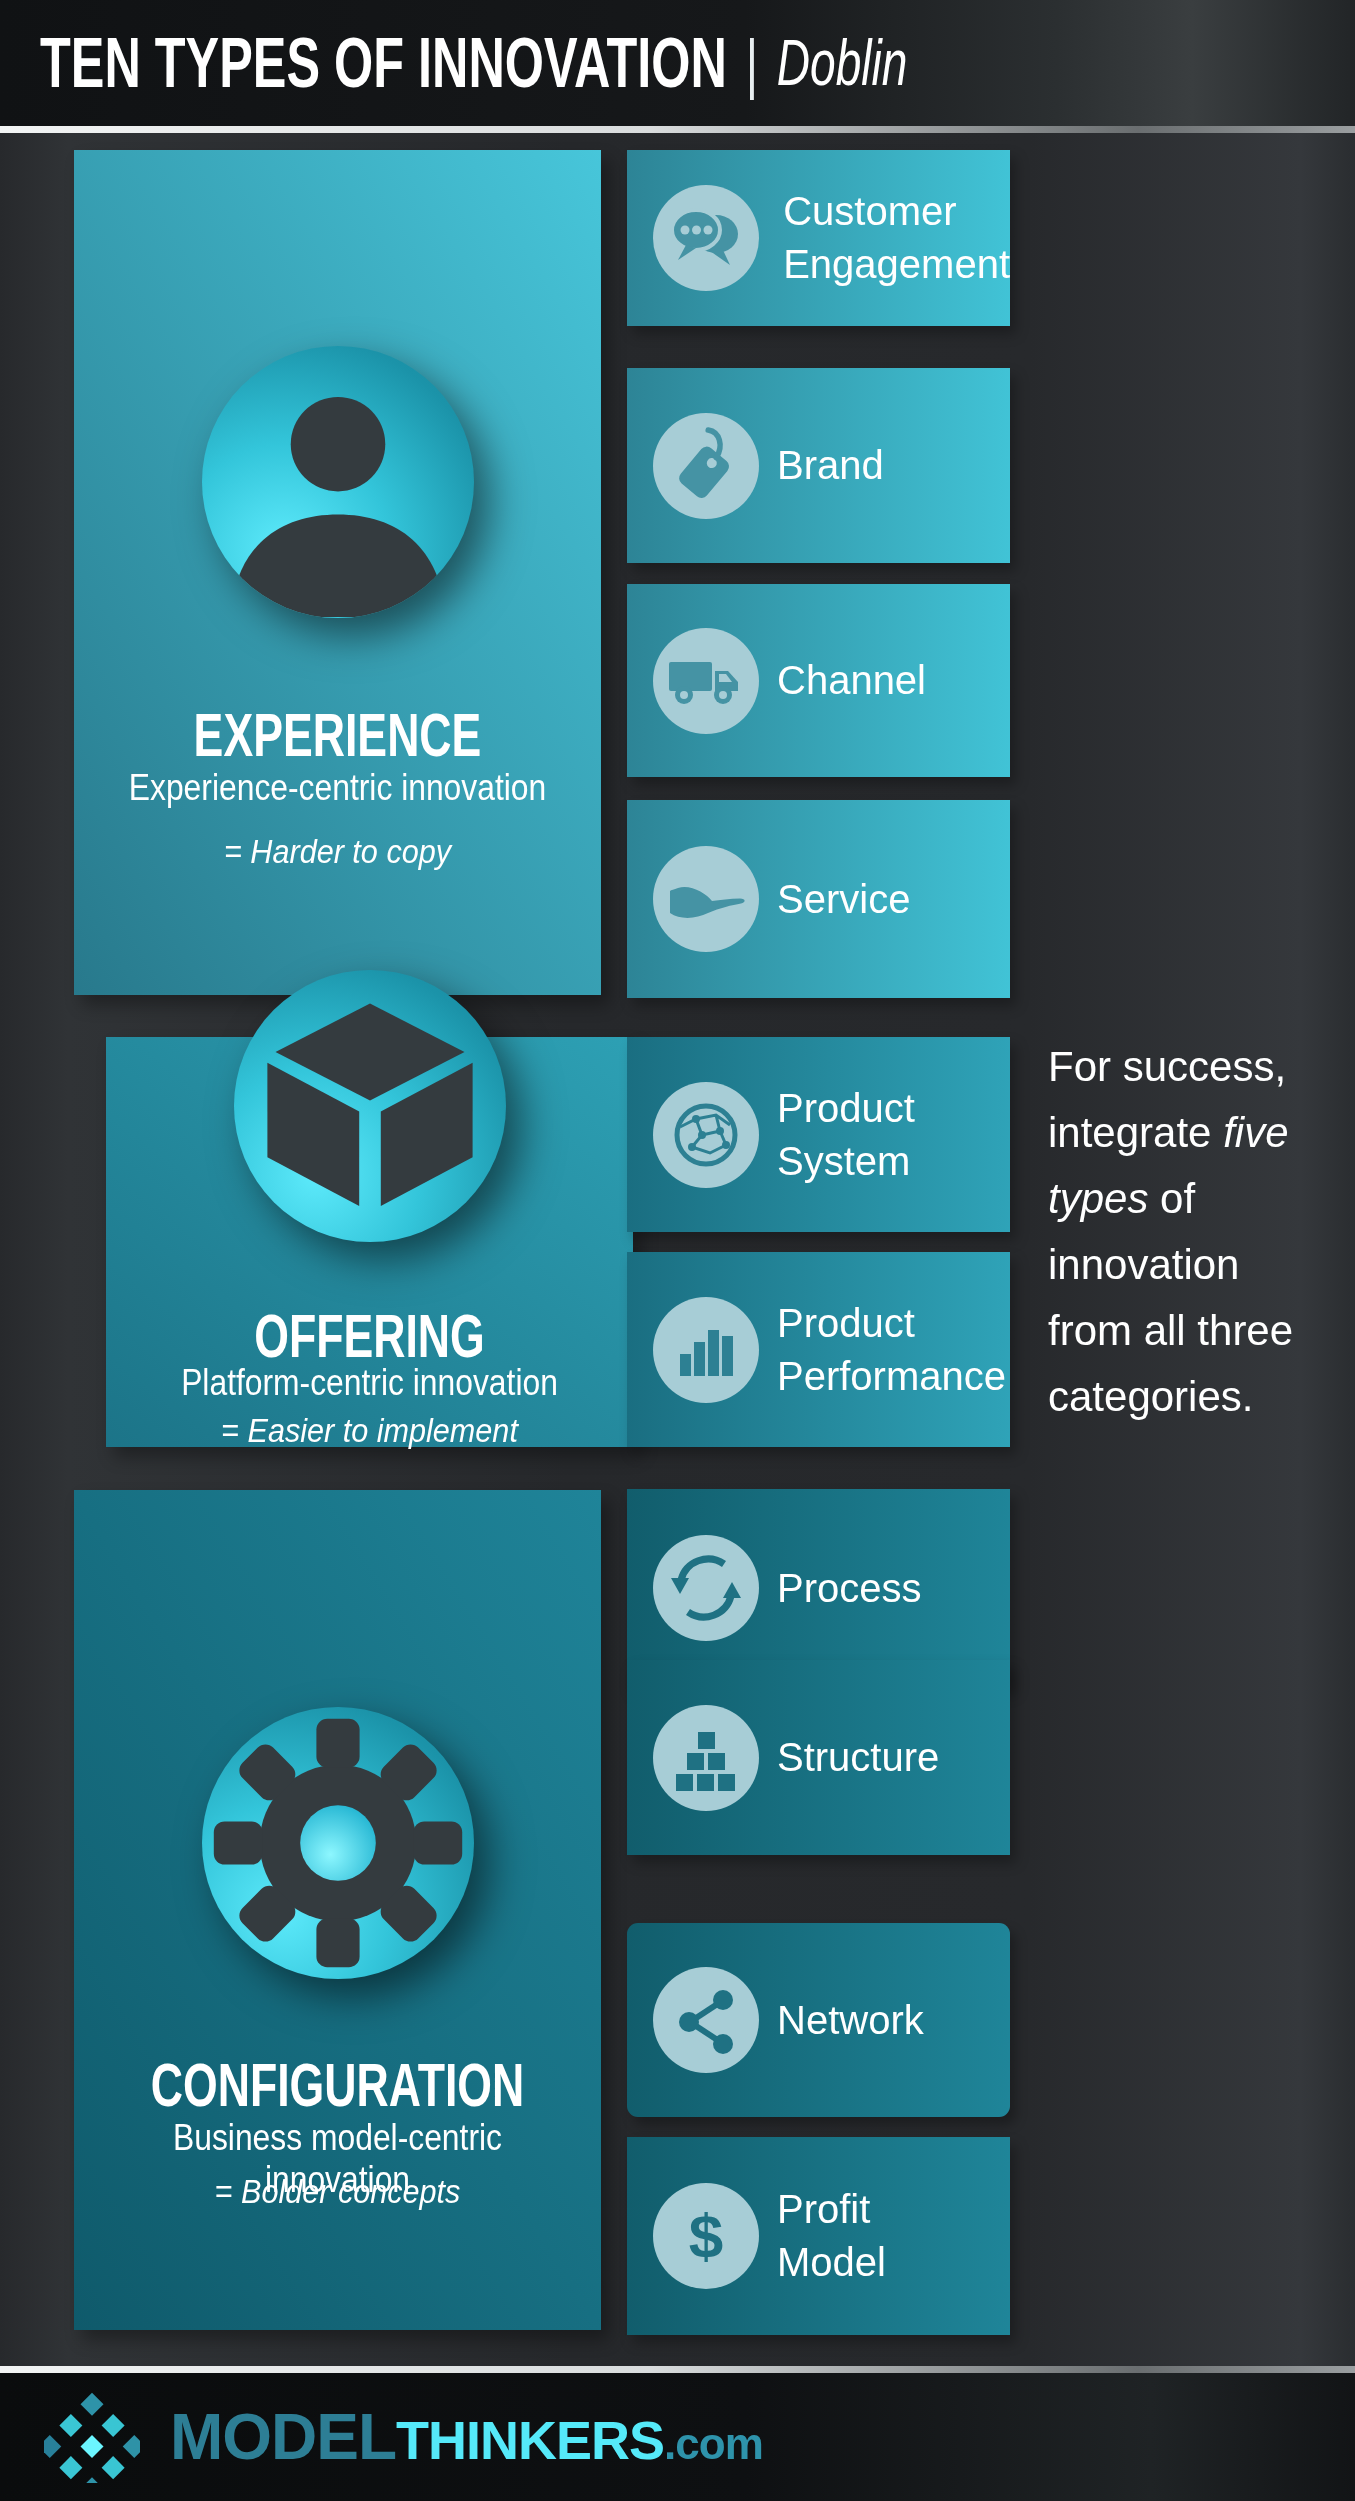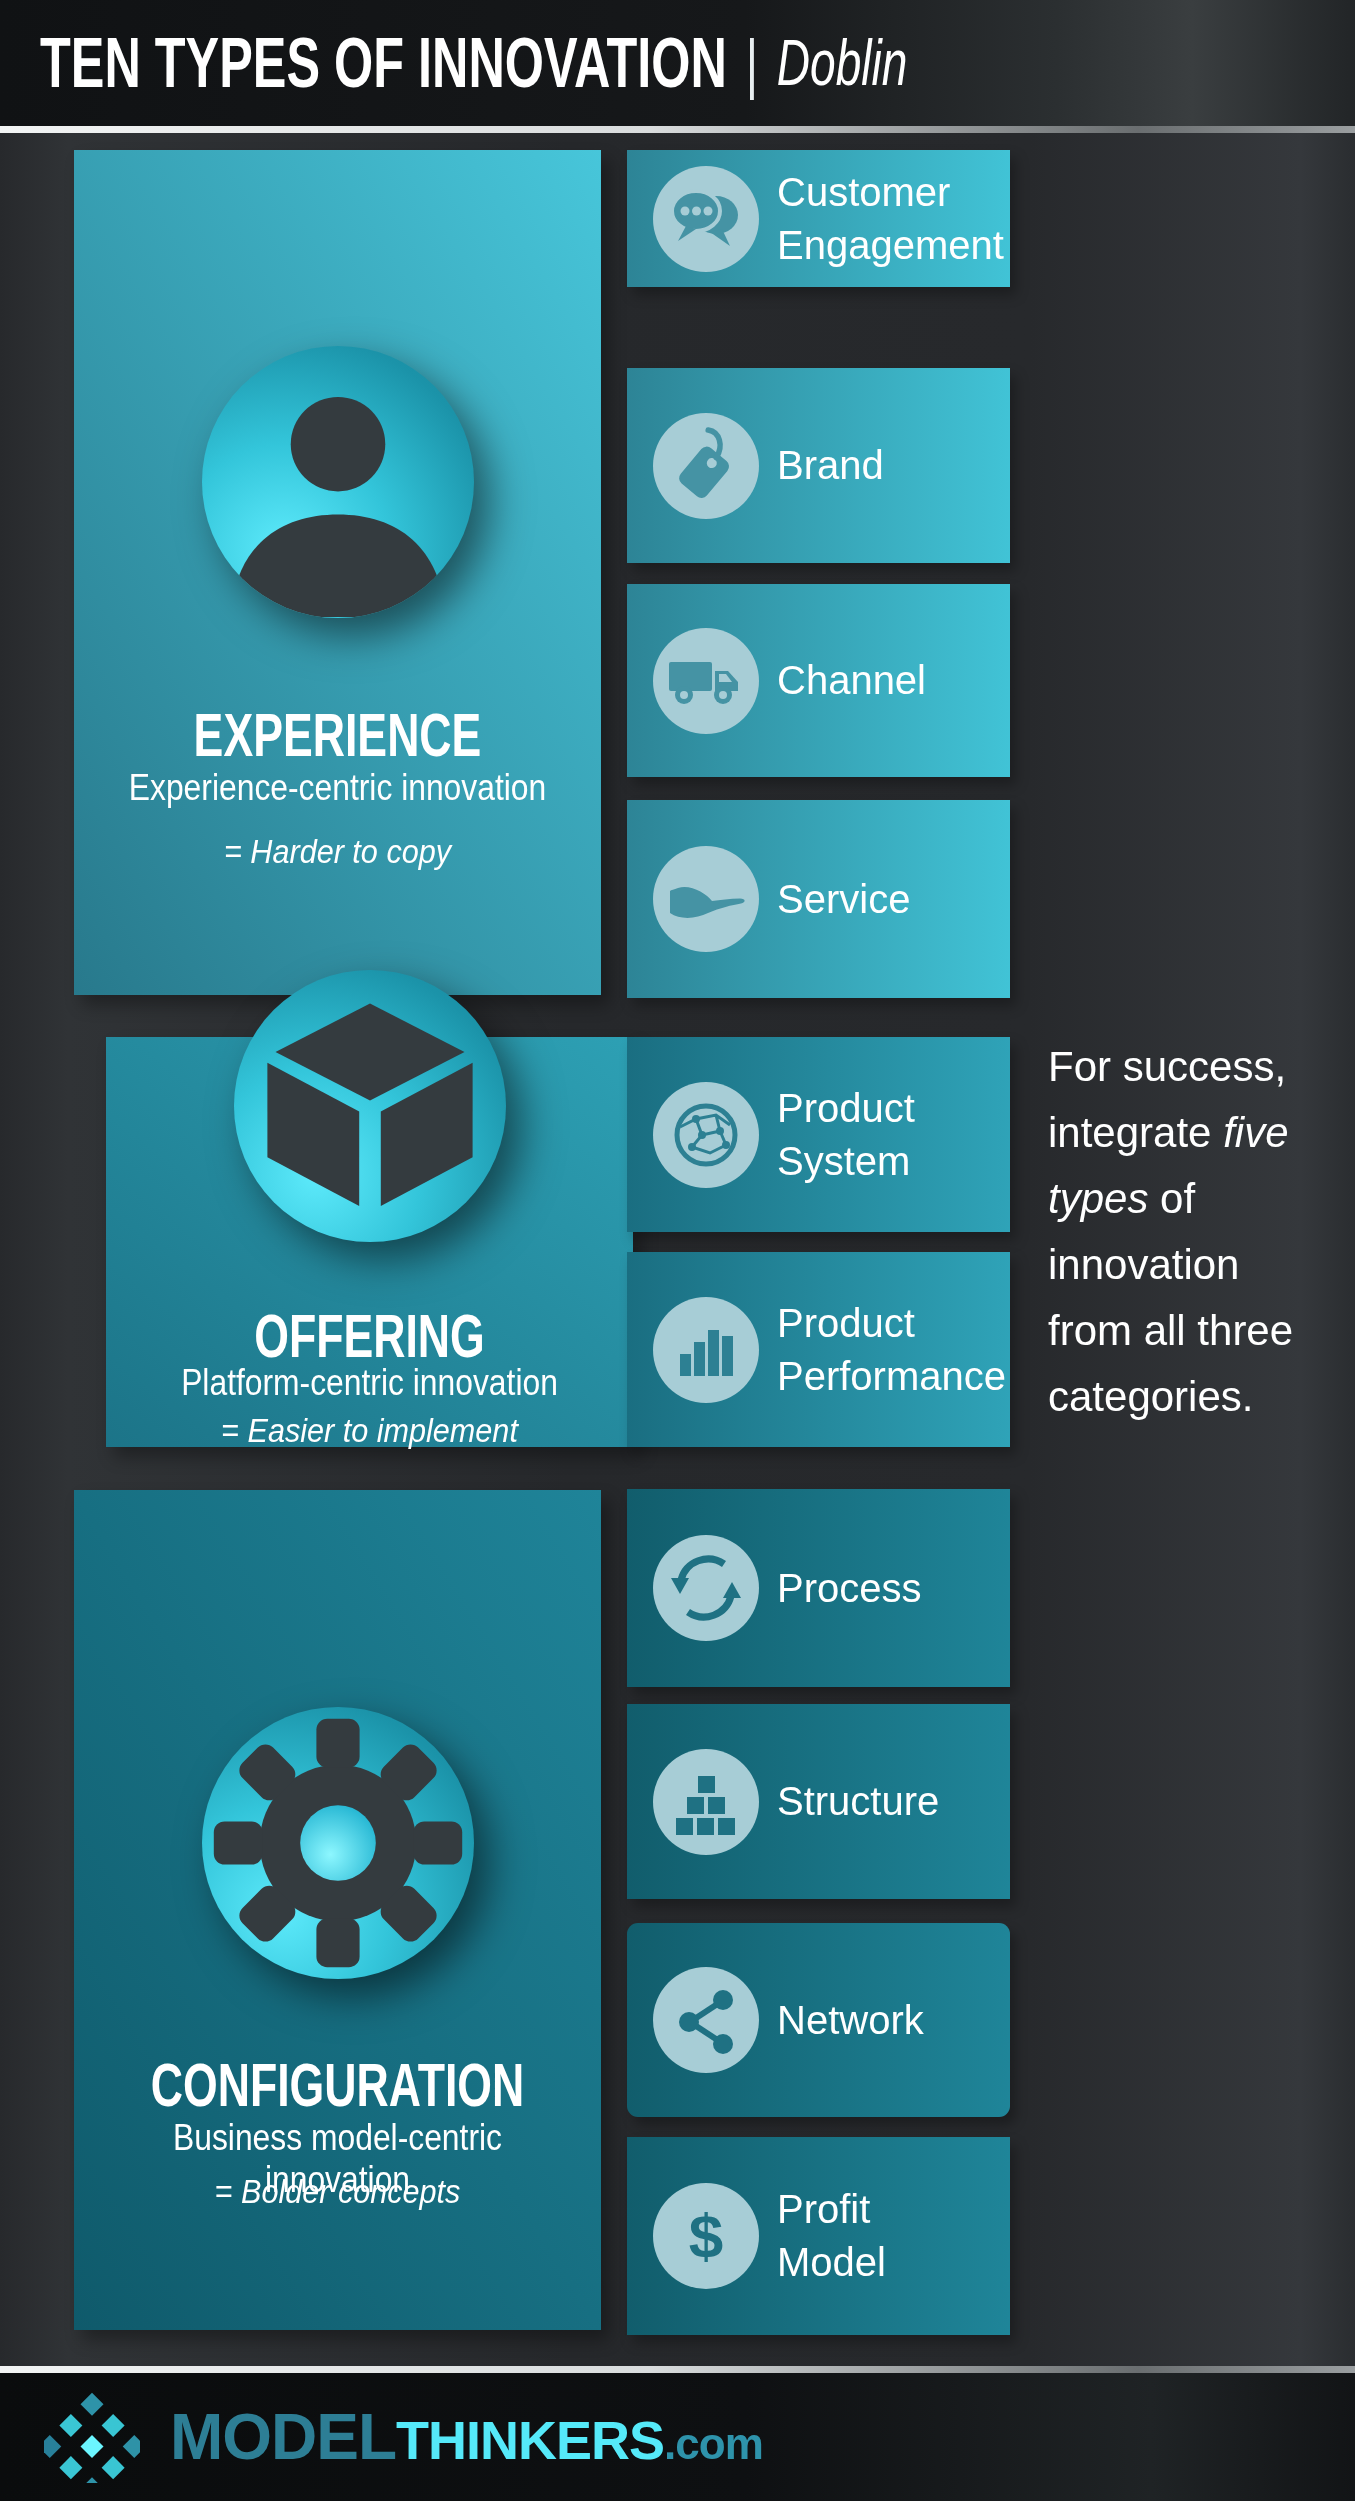--- a/index.html
+++ b/index.html
@@ -133,7 +133,7 @@
     <p class="big-note">= Bolder concepts</p>
   </section>
 
-  <div class="type-card g1" style="top:150px;height:137px;">
+  <div class="type-card g1" style="top:150px;height:176px;justify-content:space-between;">
     <div class="type-icon">
       <svg width="100" height="100" viewBox="0 0 100 100">
         <g fill="currentColor">

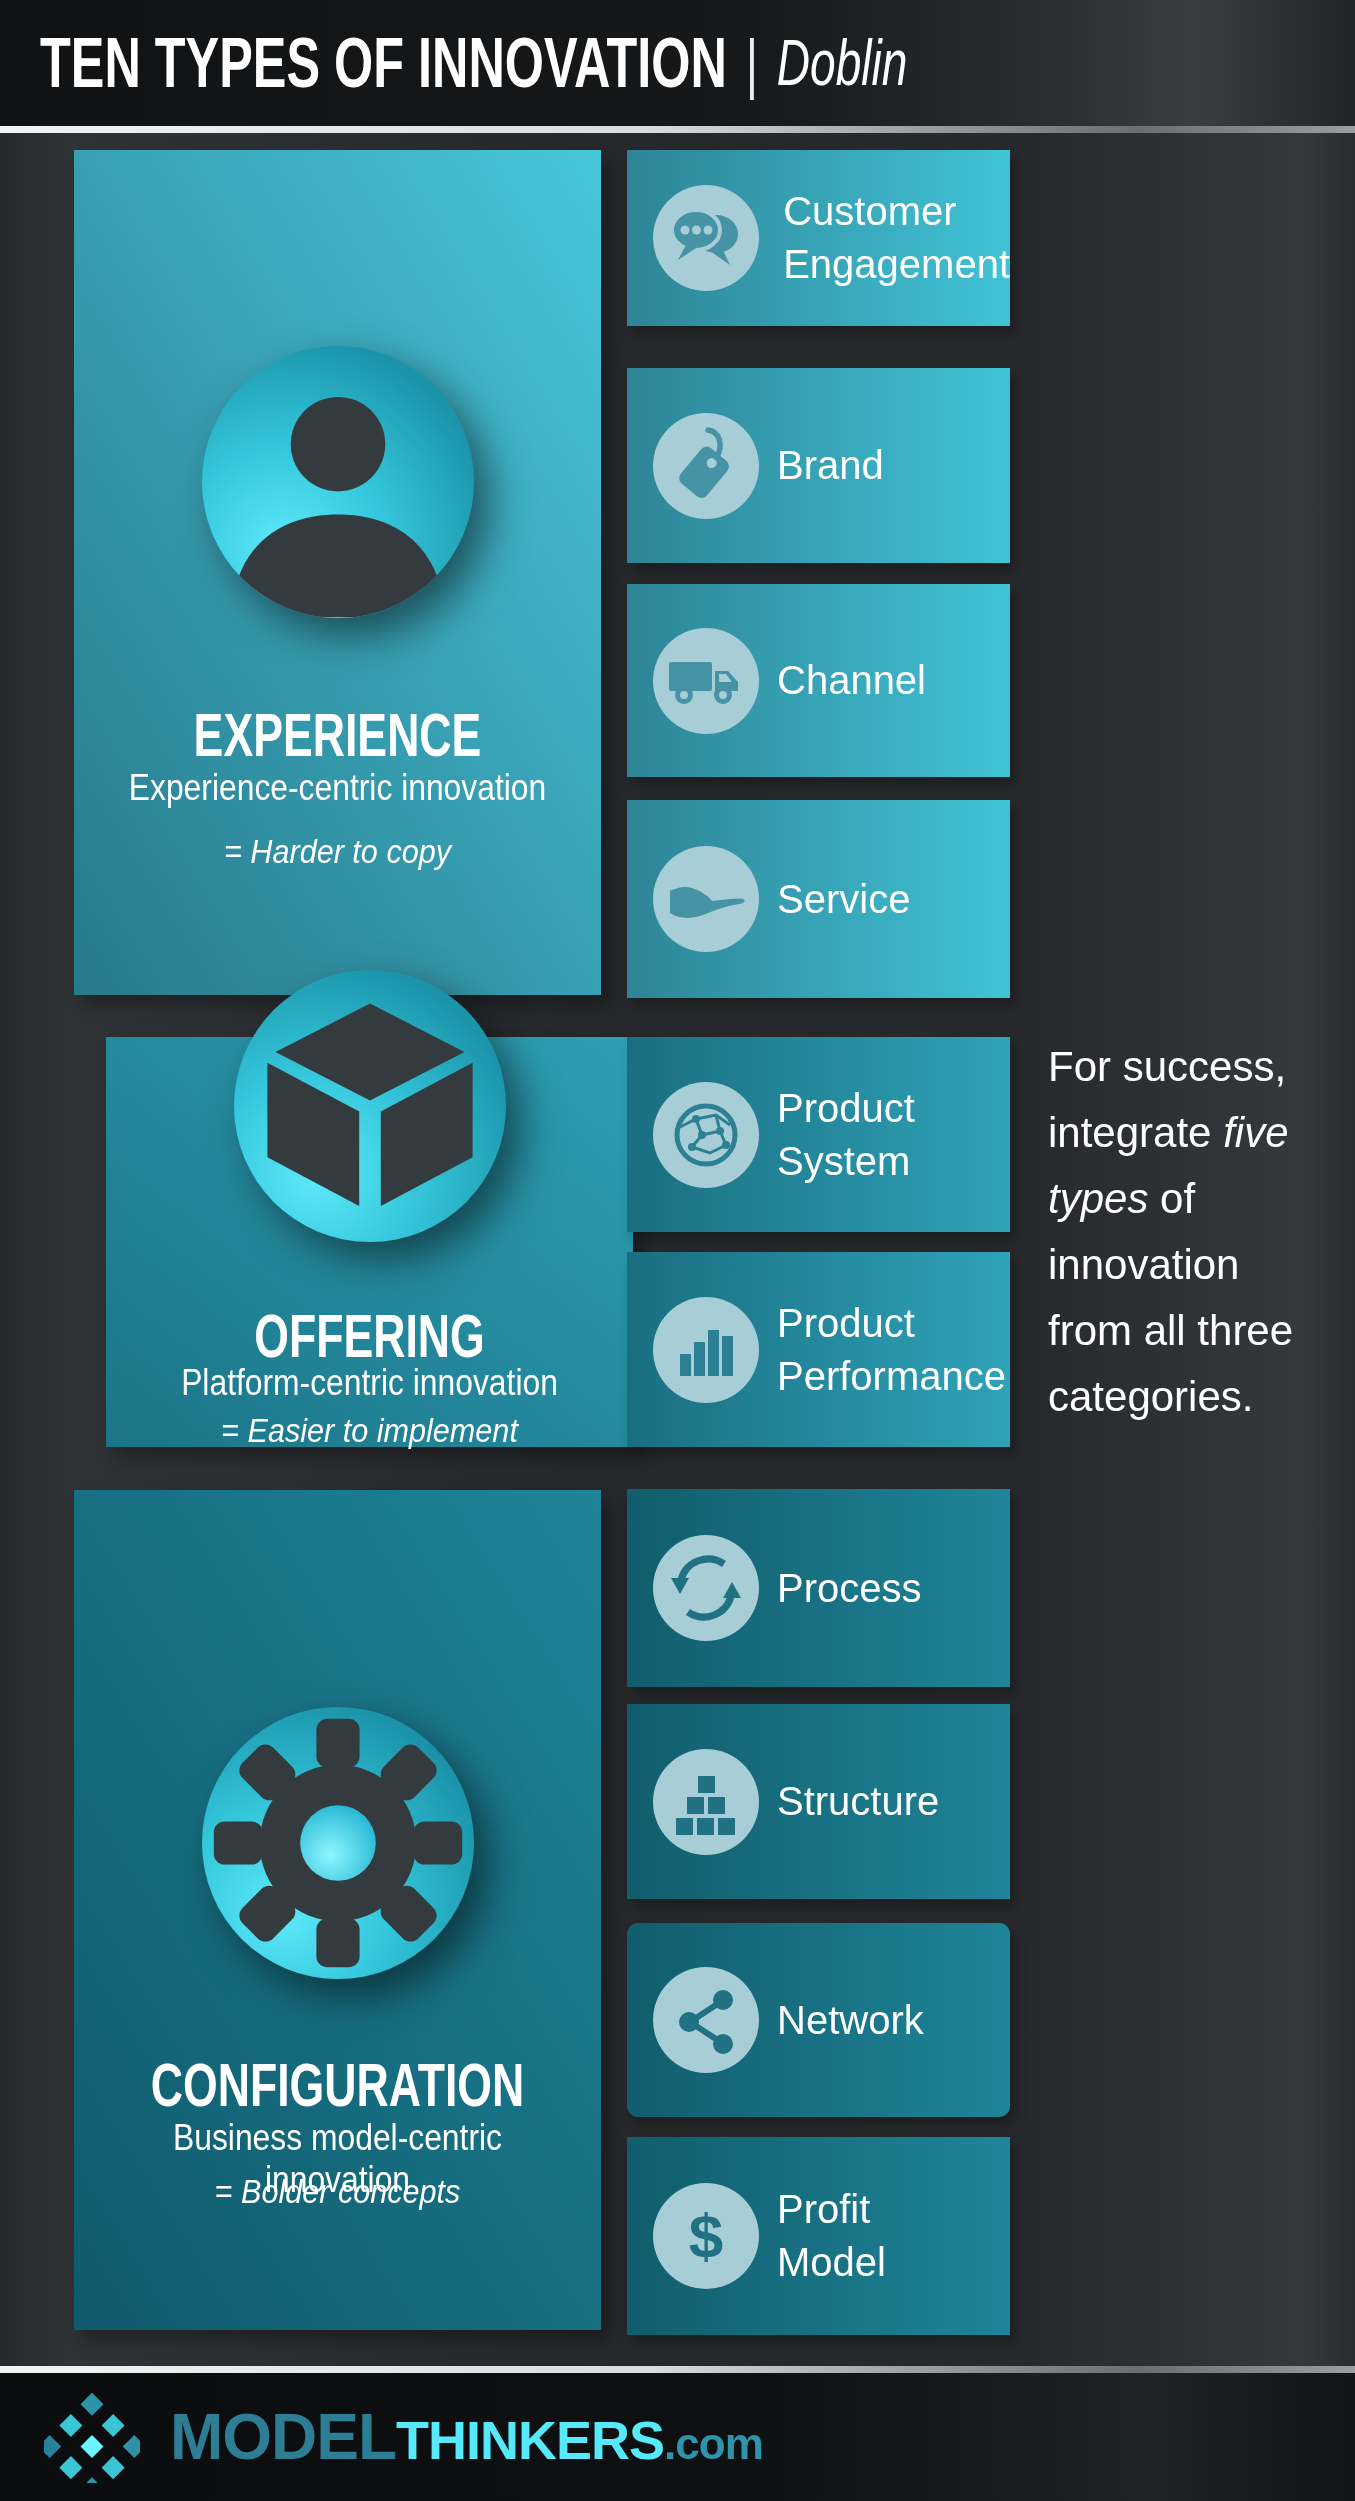--- a/index.html
+++ b/index.html
@@ -254,7 +254,7 @@
     </div>
   </div>
 
-  <div class="type-card g3" style="top:1704px;height:195px;">
+  <div class="type-card g3" style="top:1660px;height:195px;">
     <div class="type-icon">
       <svg width="100" height="100" viewBox="0 0 100 100">
         <g fill="currentColor">

